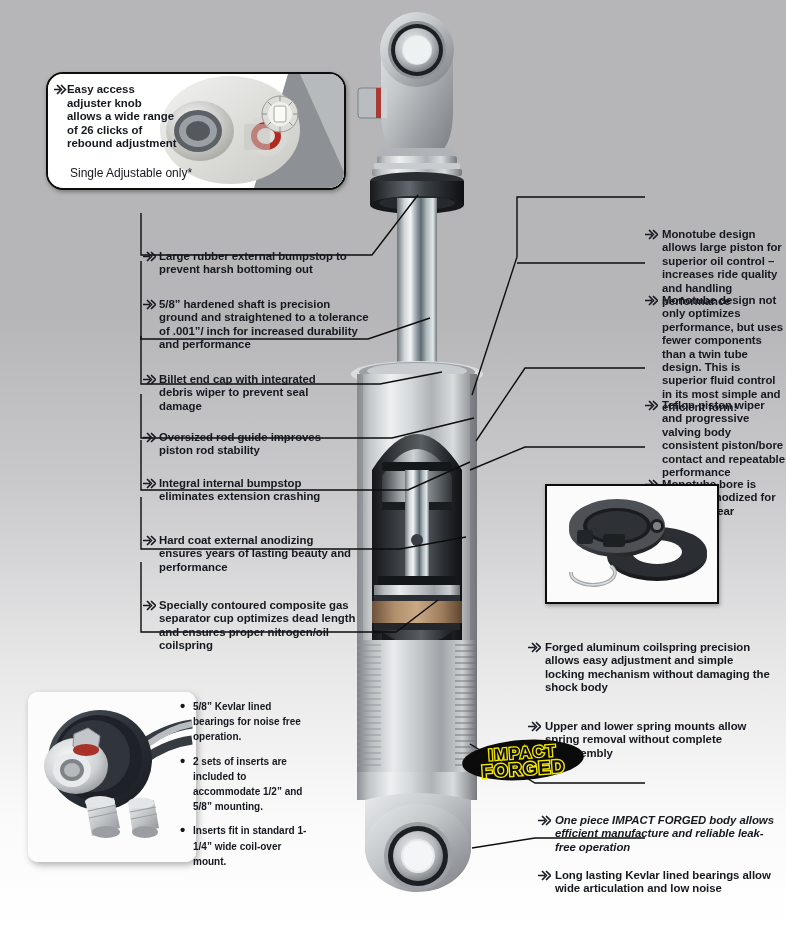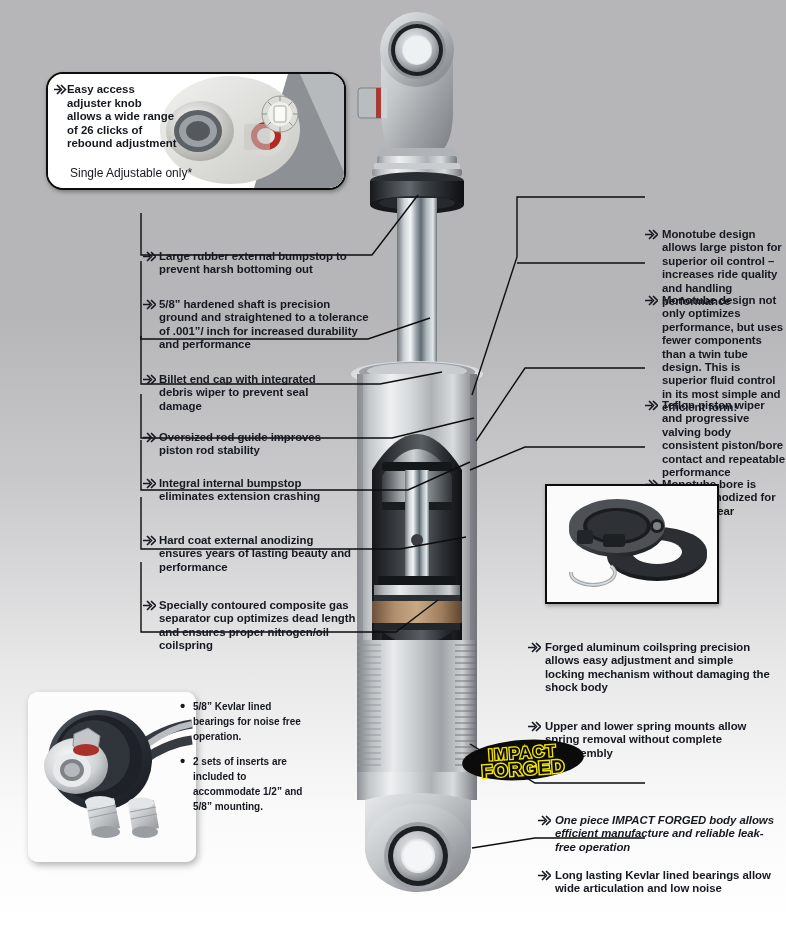--- a/index.html
+++ b/index.html
@@ -533,6 +533,7 @@
   <ul>
     <li>5/8” Kevlar lined bearings for noise free operation.</li>
     <li>2 sets of inserts are included to accommodate 1/2” and 5/8” mounting.</li>
+    <li>Inserts fit in standard 1-1/4” wide coil-over mount.</li>
   </ul>
 </div>
 

